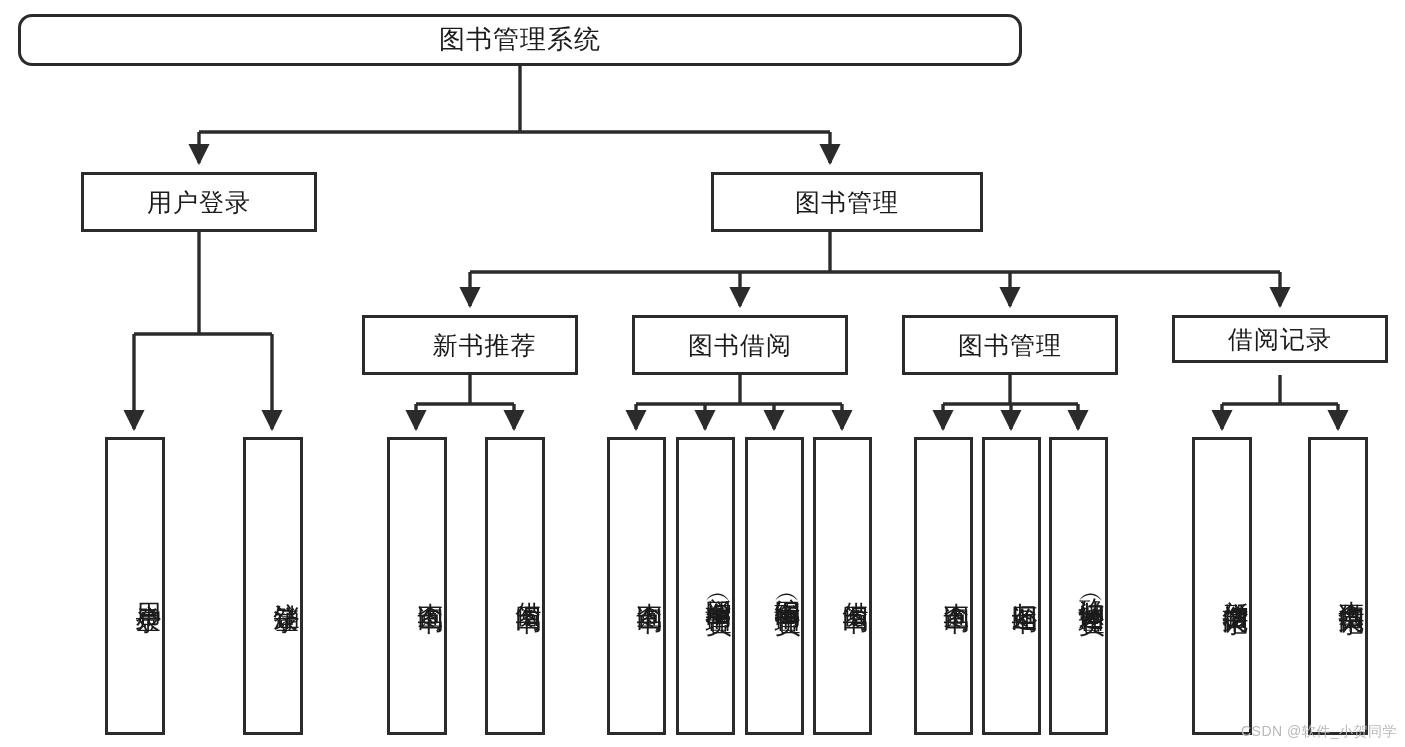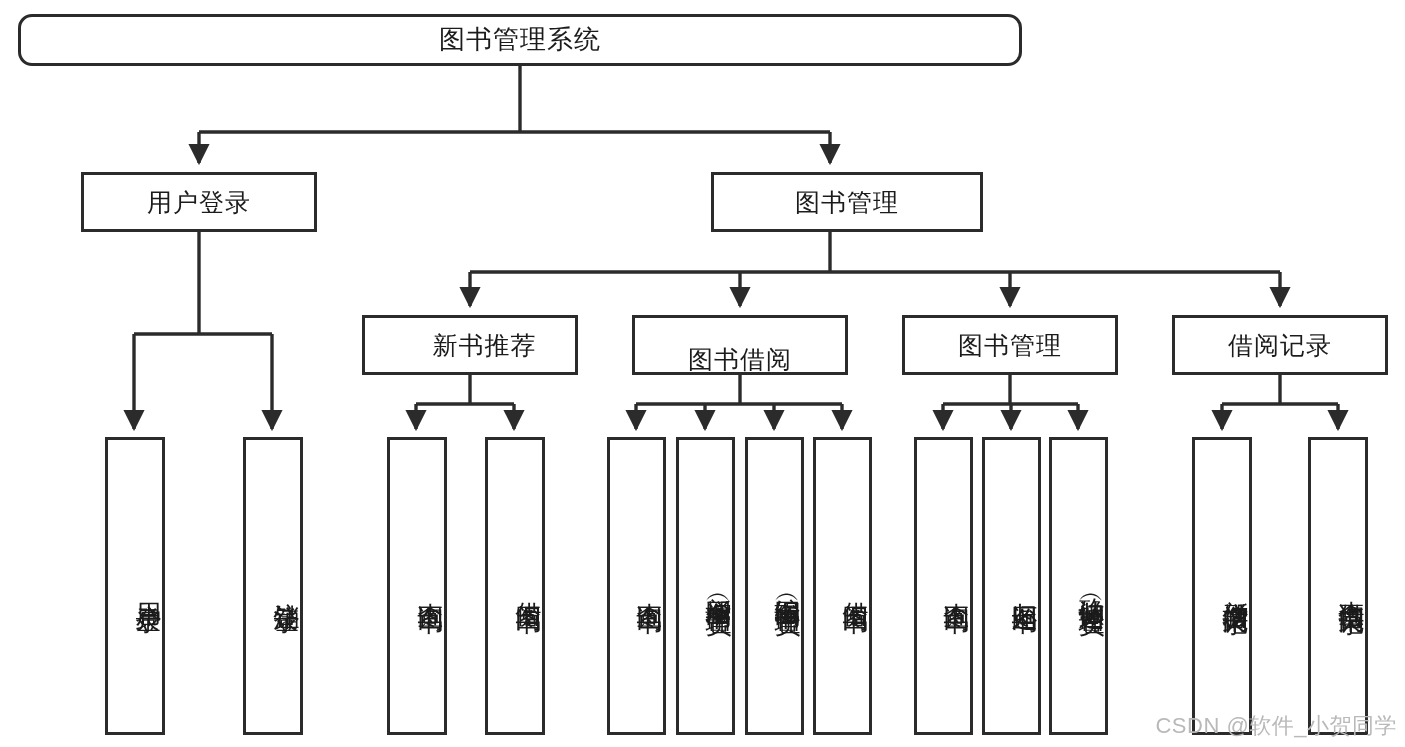--- a/index.html
+++ b/index.html
@@ -144,7 +144,7 @@
   <div class="node horiz" style="left:362px; top:315px; width:216px; height:60px;padding-left:35px;">
     <span>新书推荐</span>
   </div>
-  <div class="node horiz" style="left:632px; top:315px; width:216px; height:60px;align-items:flex-end;">
+  <div class="node horiz" style="left:632px; top:315px; width:216px; height:60px;">
     <span>图书借阅</span>
   </div>
   <div class="node horiz" style="left:902px; top:315px; width:216px; height:60px;">

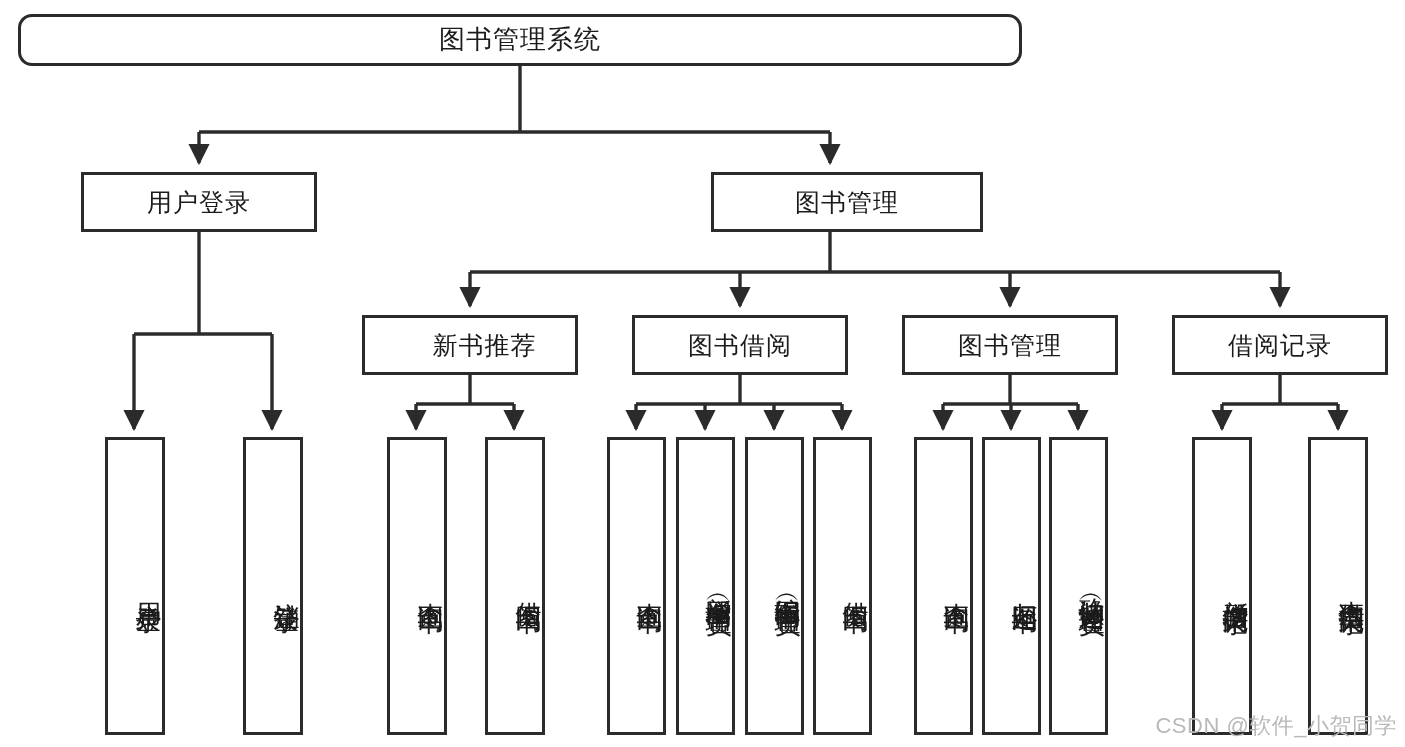--- a/index.html
+++ b/index.html
@@ -150,7 +150,7 @@
   <div class="node horiz" style="left:902px; top:315px; width:216px; height:60px;">
     <span>图书管理</span>
   </div>
-  <div class="node horiz" style="left:1172px; top:315px; width:216px; height:60px;">
+  <div class="node horiz" style="left:1172px; top:315px; width:216px; height:48px;">
     <span>借阅记录</span>
   </div>
 

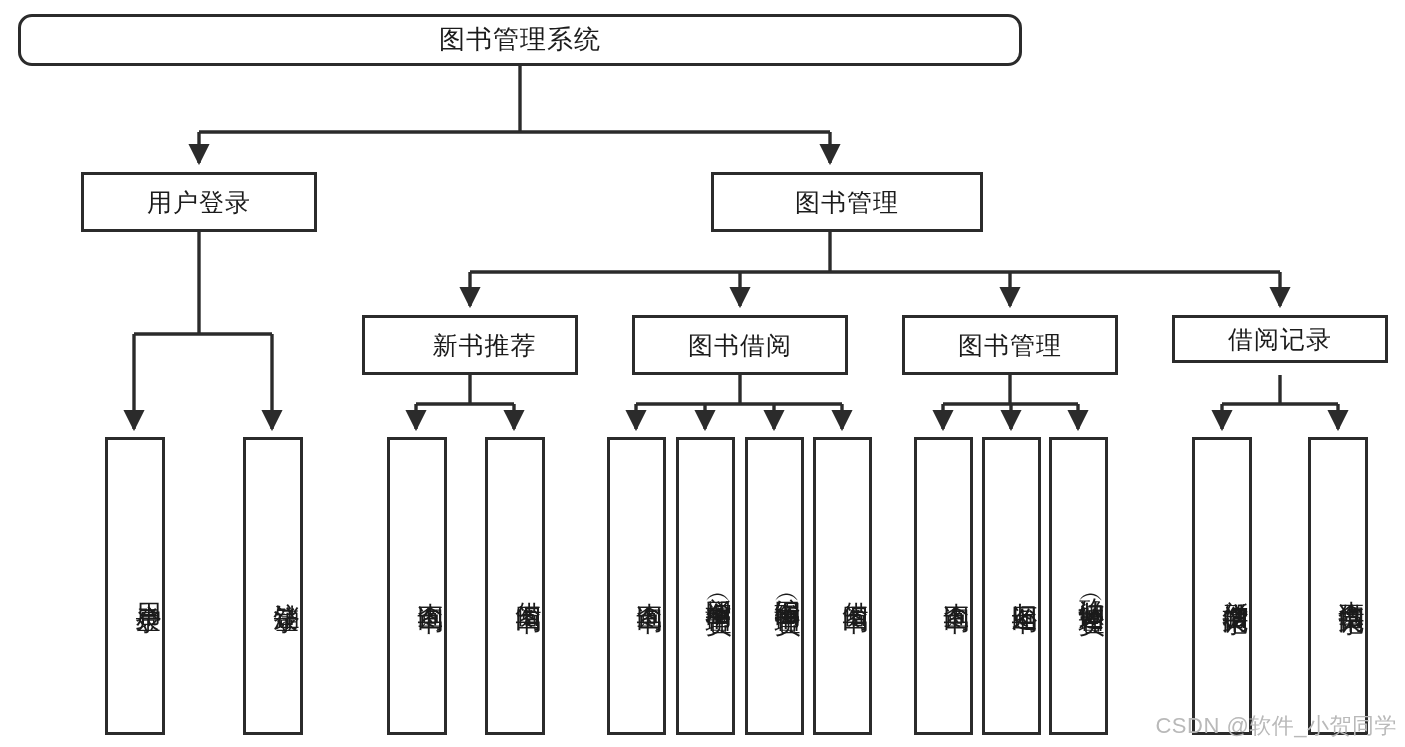--- a/index.html
+++ b/index.html
@@ -68,7 +68,7 @@
     position: absolute;
     right: 8px;
     bottom: 6px;
-    font-size: 22px;
+    font-size: 14px;
     color: #b9b9b9;
     white-space: nowrap;
     letter-spacing: 0.5px;

